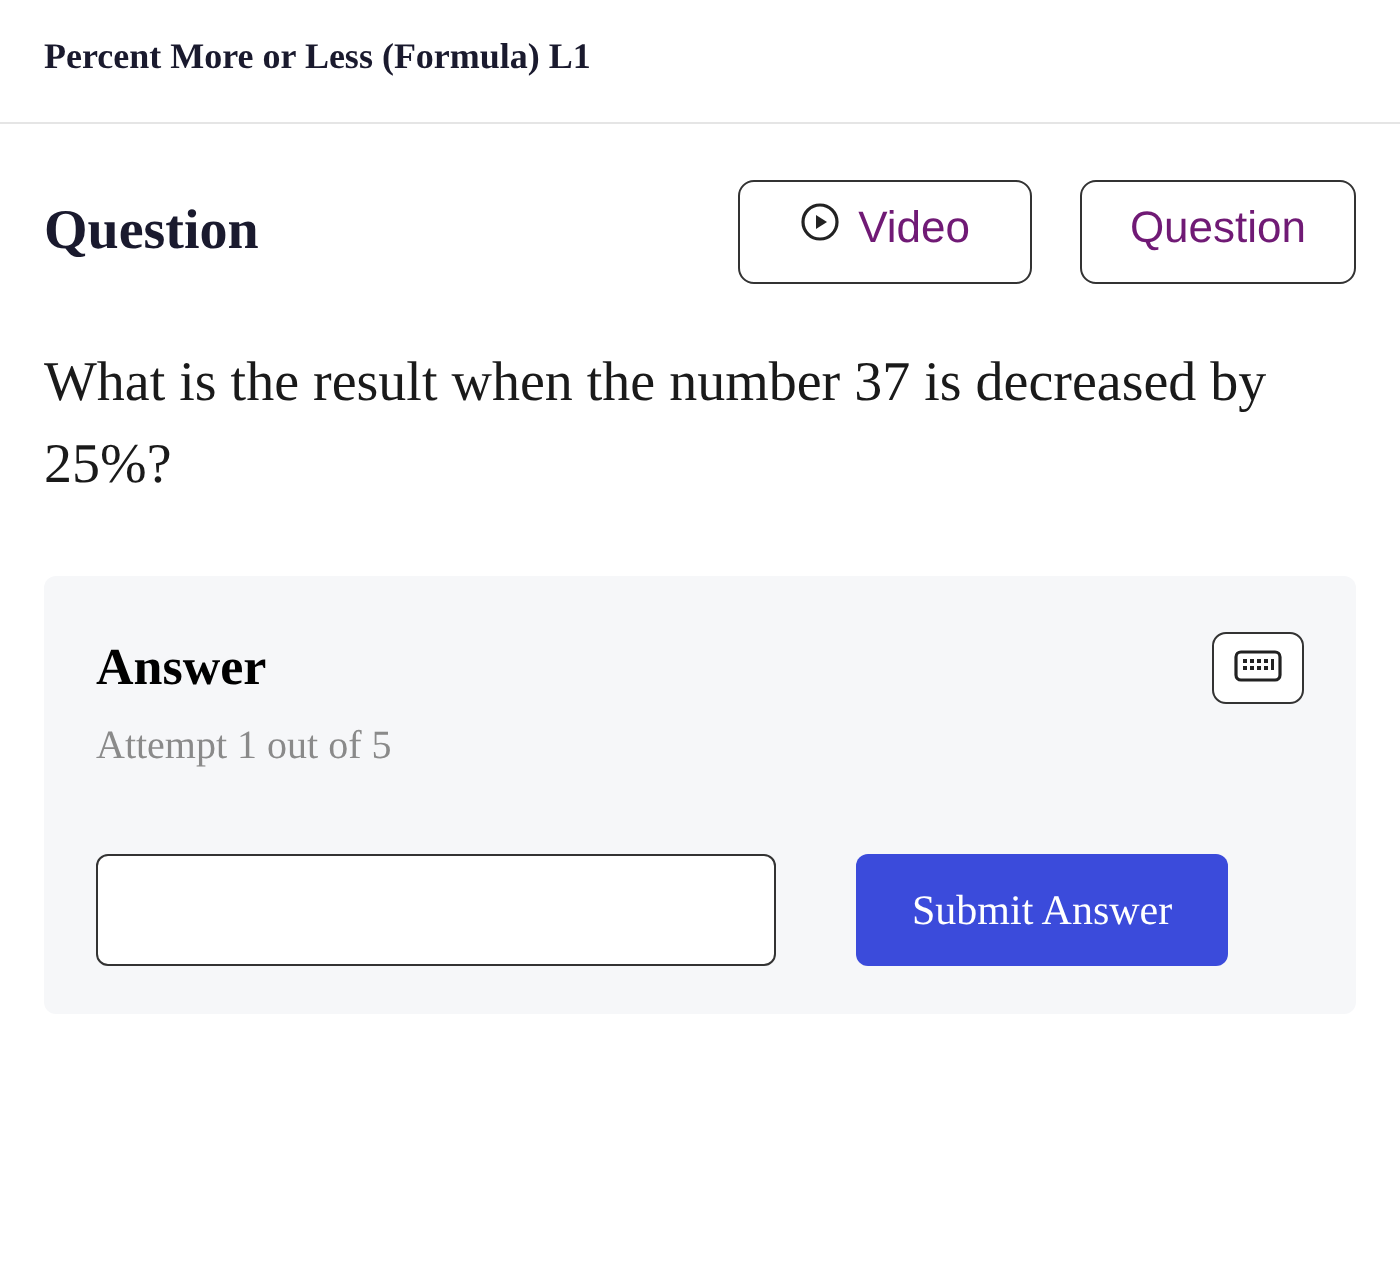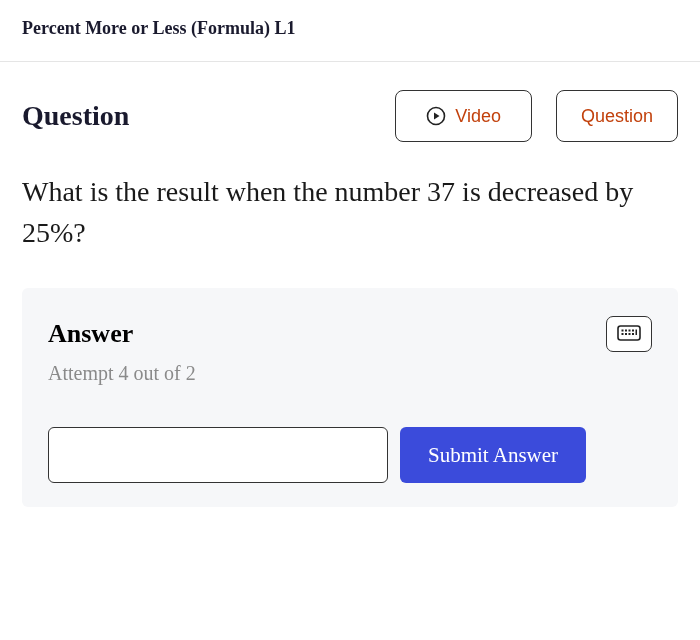--- a/index.html
+++ b/index.html
@@ -42,13 +42,13 @@
       border: 1.5px solid #333;
       background: #fff;
       border-radius: 8px;
-      font-size: 18px;
+      font-size: 22px;
       font-family: -apple-system, BlinkMacSystemFont, 'Segoe UI', Arial, sans-serif;
-      color: #c2410c;
+      color: #701a75;
       padding: 10px 24px;
       cursor: pointer;
       display: inline-flex;
-      align-items: center;
+      align-items: flex-start;
       gap: 9px;
       height: 52px;
     }

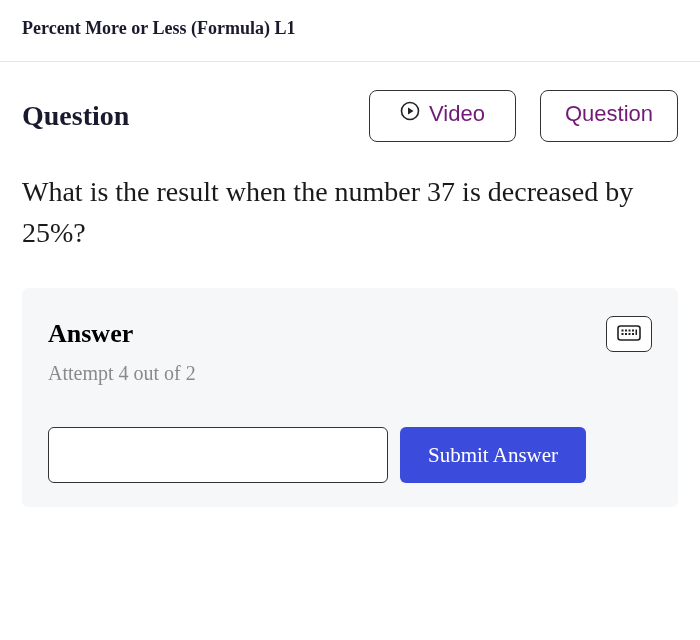--- a/index.html
+++ b/index.html
@@ -175,7 +175,7 @@
         </span>
       </button>
     </div>
-    <div class="attempt-text">Attempt 4 out of 2</div>
+    <div class="attempt-text">Attempt 1 out of 5</div>
     <div class="input-row">
       <input type="text" class="answer-input" value="" style="">
       <button class="submit-btn">Submit Answer</button>

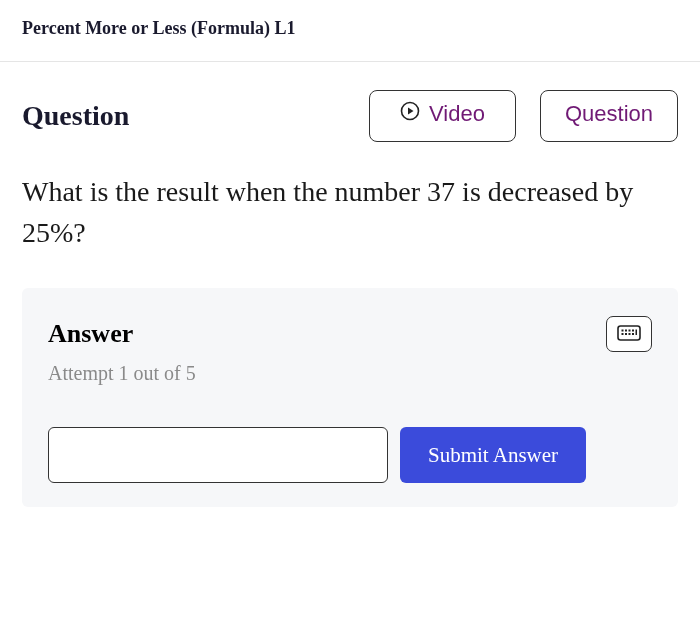--- a/index.html
+++ b/index.html
@@ -104,7 +104,7 @@
     .input-row {
       display: flex;
       align-items: center;
-      gap: 12px;
+      gap: 40px;
       margin-top: 42px;
     }
     .answer-input {

